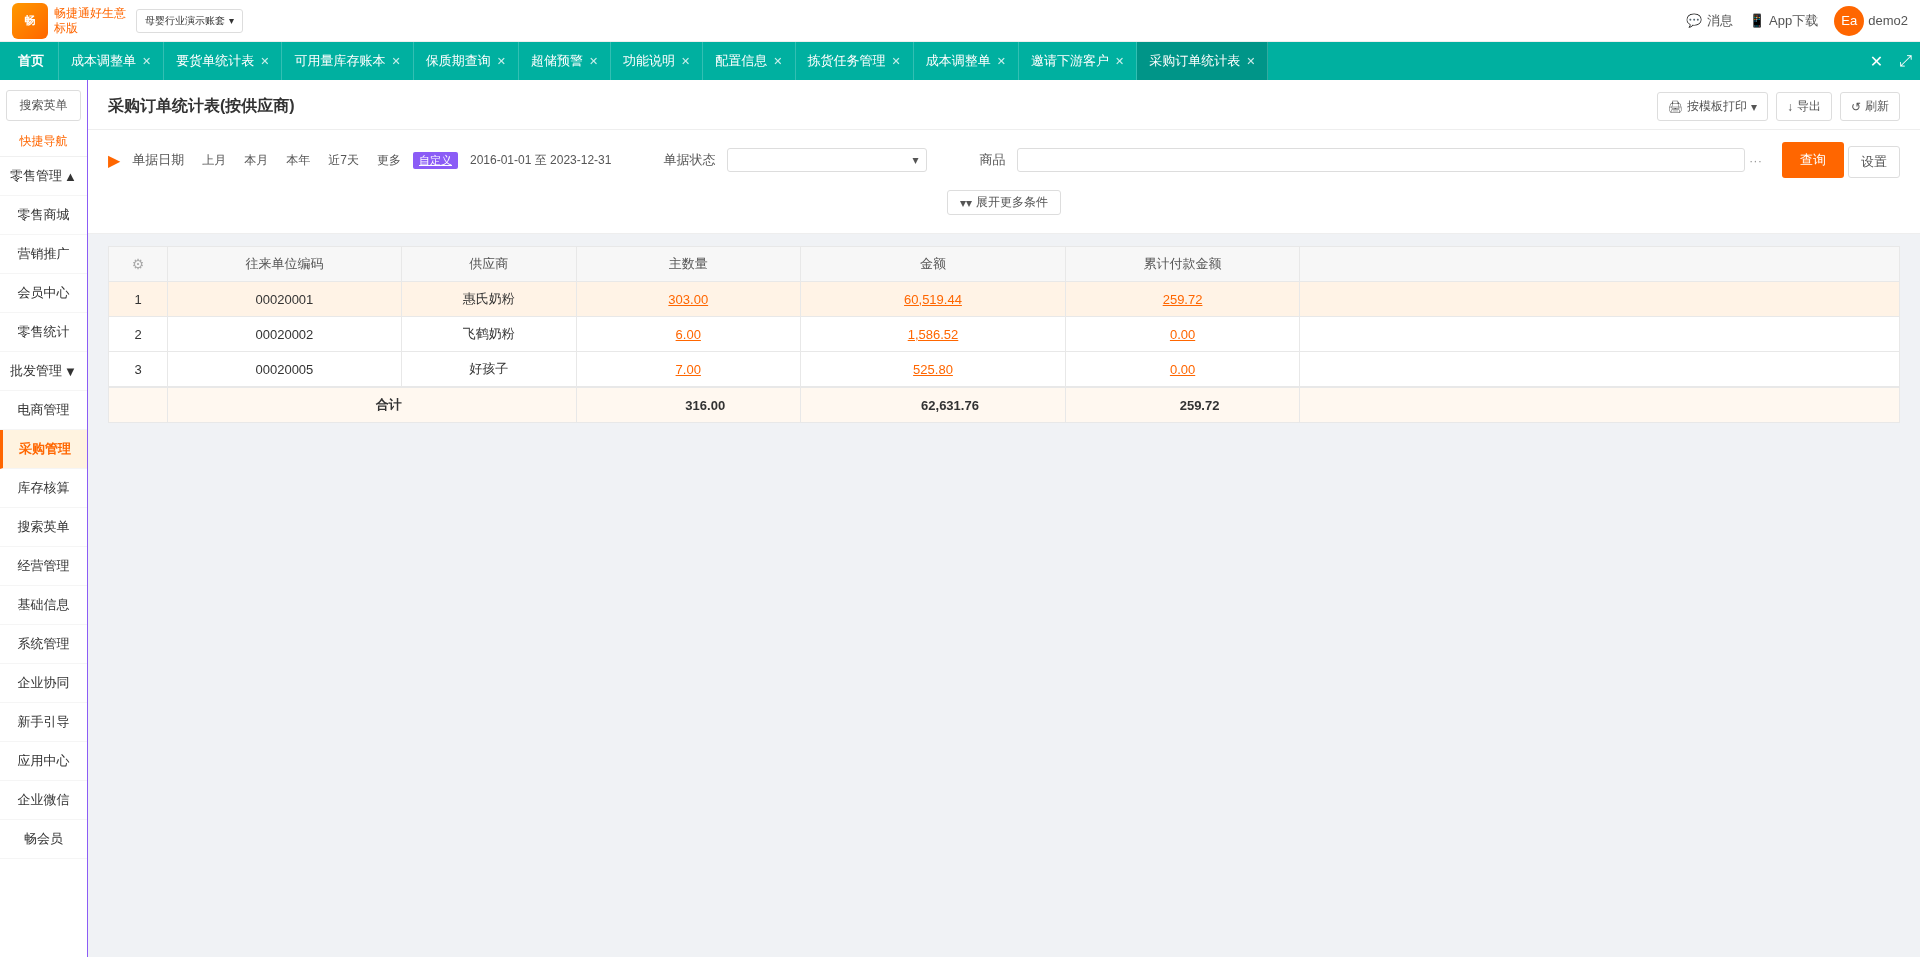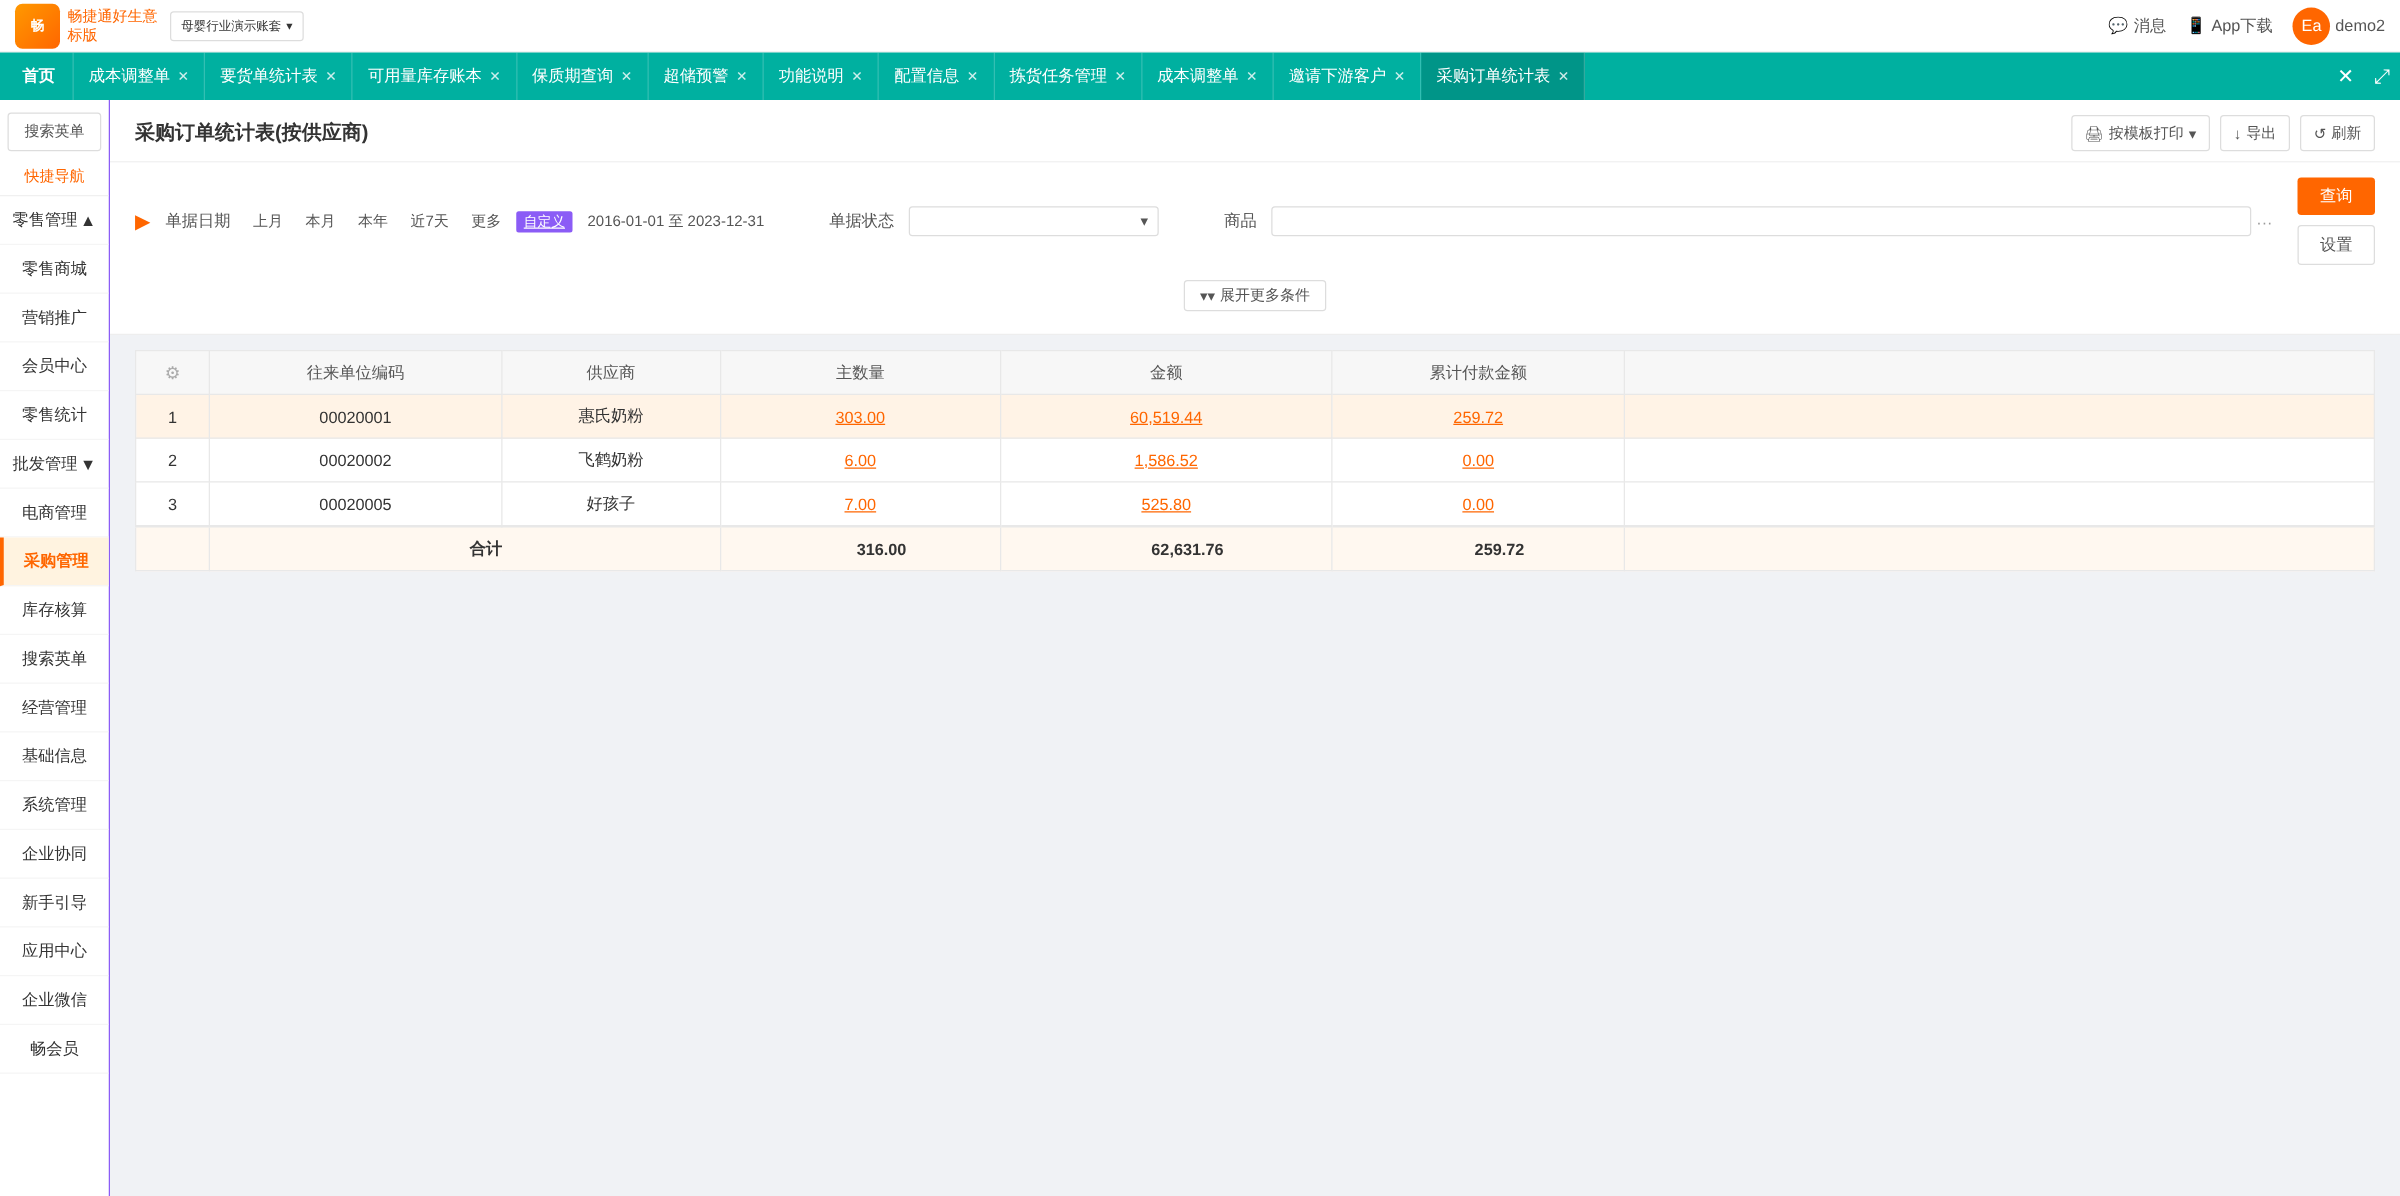--- a/index.html
+++ b/index.html
@@ -307,7 +307,7 @@
           <span style="color:#999;cursor:pointer;">···</span>
         </div>
 
-        <div style="display:flex;flex-direction:column;gap:4px;margin-left:8px;">
+        <div style="display:flex;flex-direction:row;gap:4px;margin-left:8px;">
           <button class="btn-query">查询</button>
           <button class="btn-setting">设置</button>
         </div>

